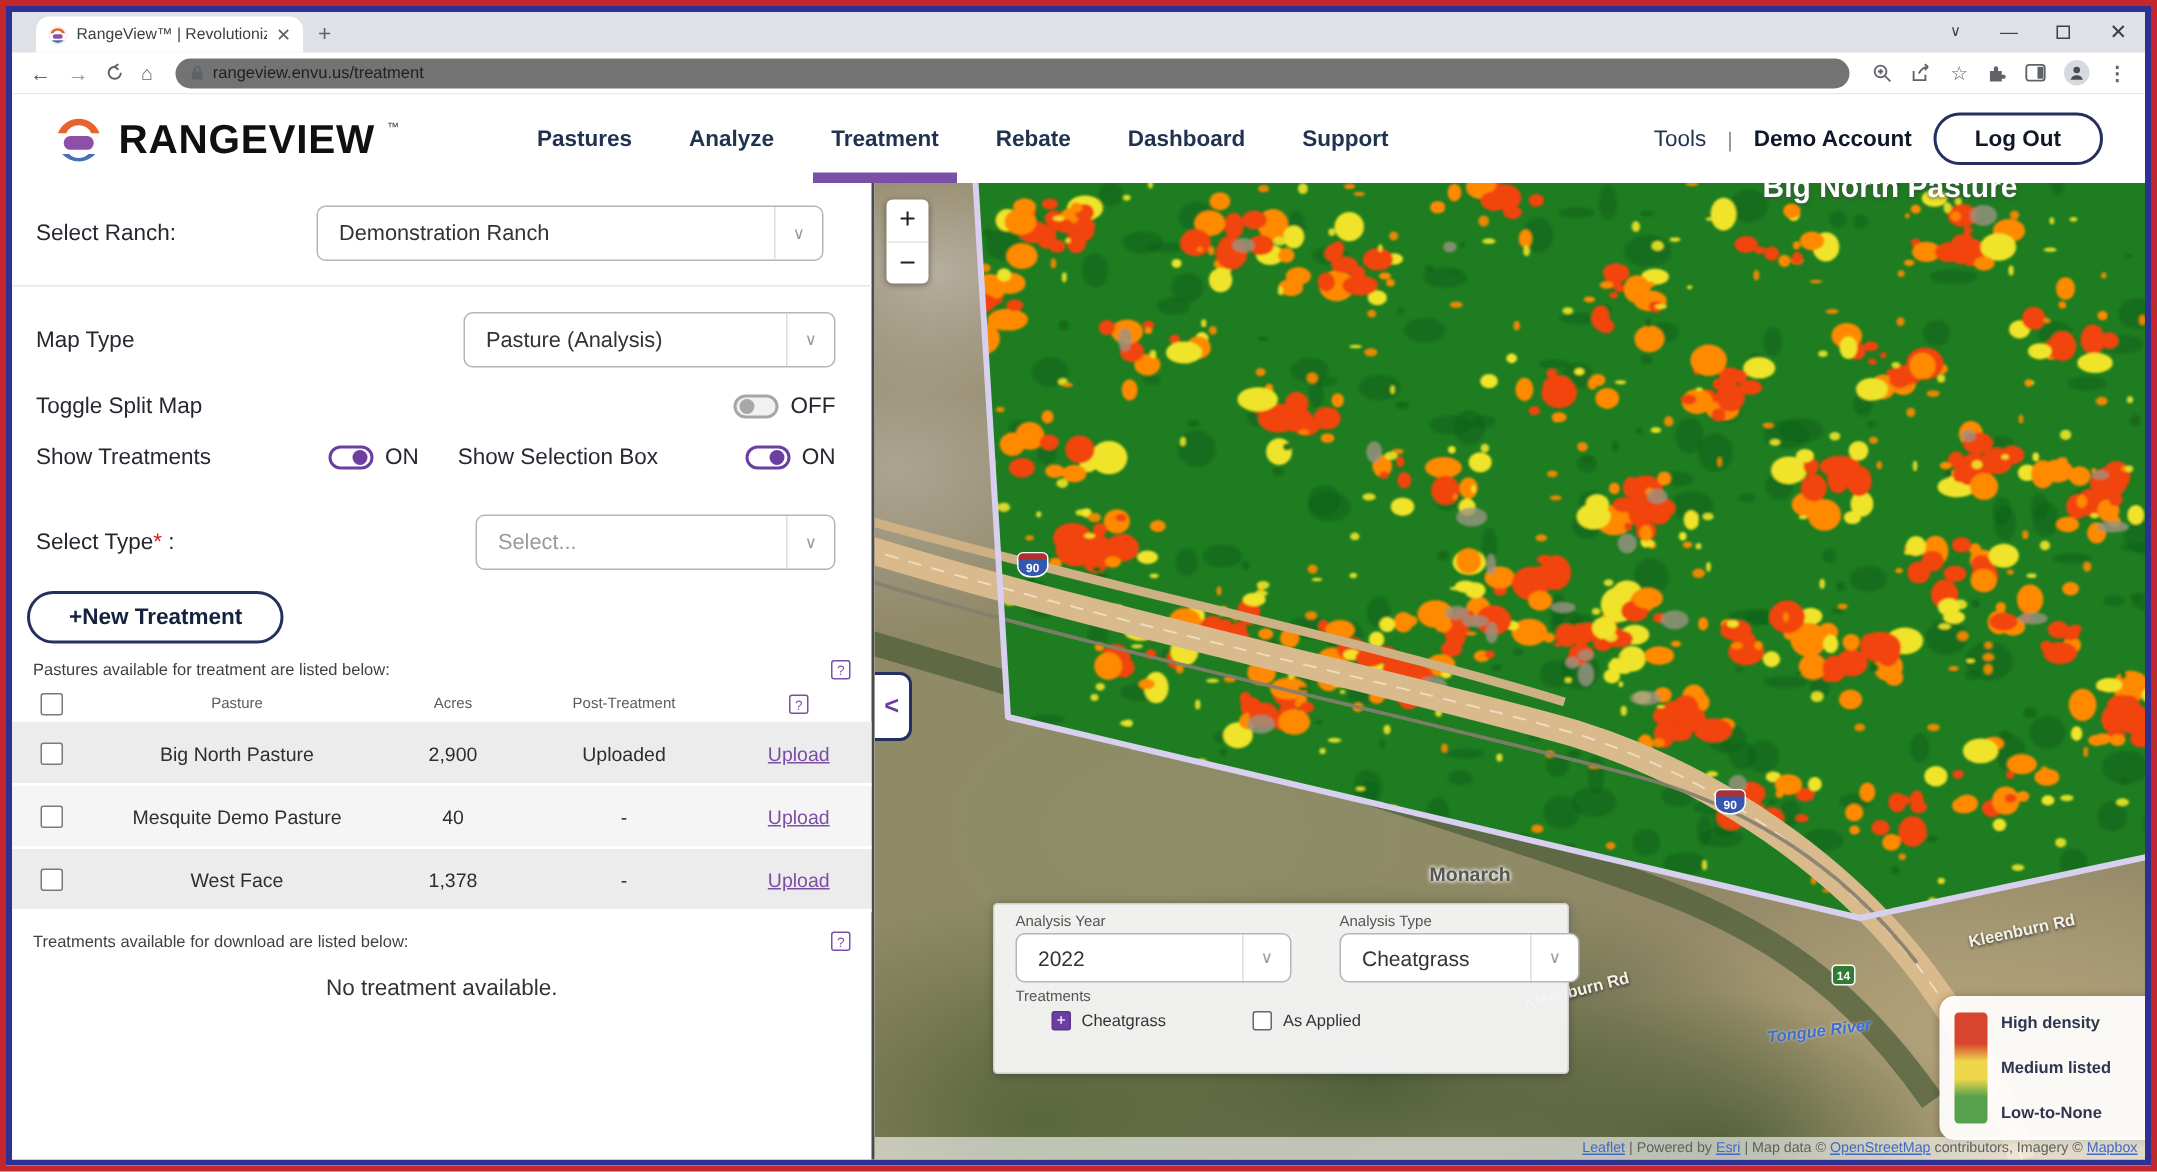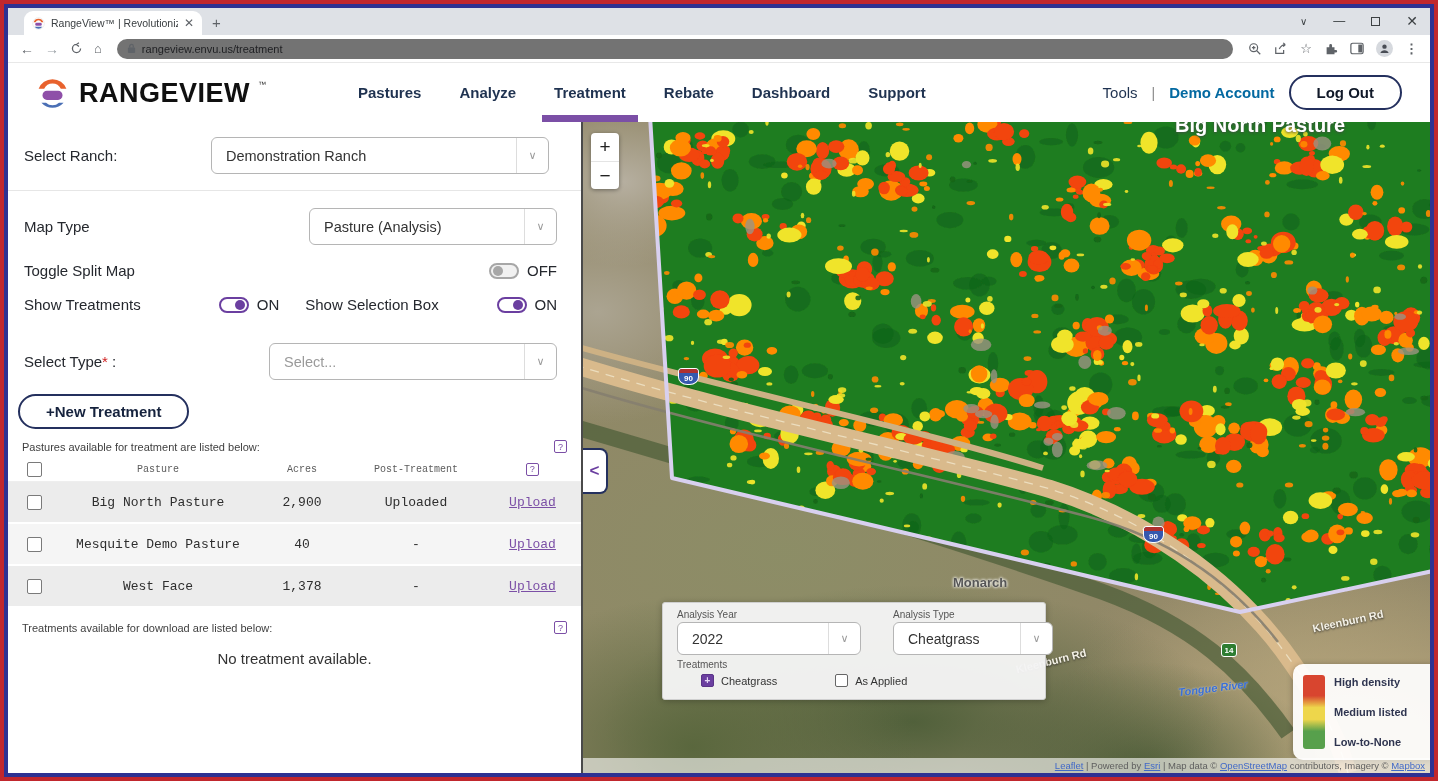--- a/index.html
+++ b/index.html
@@ -41,7 +41,7 @@
   .header-right { margin-left:auto; display:flex; align-items:center; gap:14px; padding-right:28px; }
   .tools-lbl { font-size:15px; color:#1f3250; }
   .hdr-divider { color:#888; font-size:14px; }
-  .account-lbl { font-size:15px; font-weight:bold; color:#0369a1; }
+  .account-lbl { font-size:15px; font-weight:bold; color:#0f172a; }
   .logout-btn { border:2px solid #24305e; border-radius:18px; padding:7px 26px; font-size:15px; font-weight:bold; color:#101828; background:#fff; cursor:pointer; font-family:inherit; }
 
   

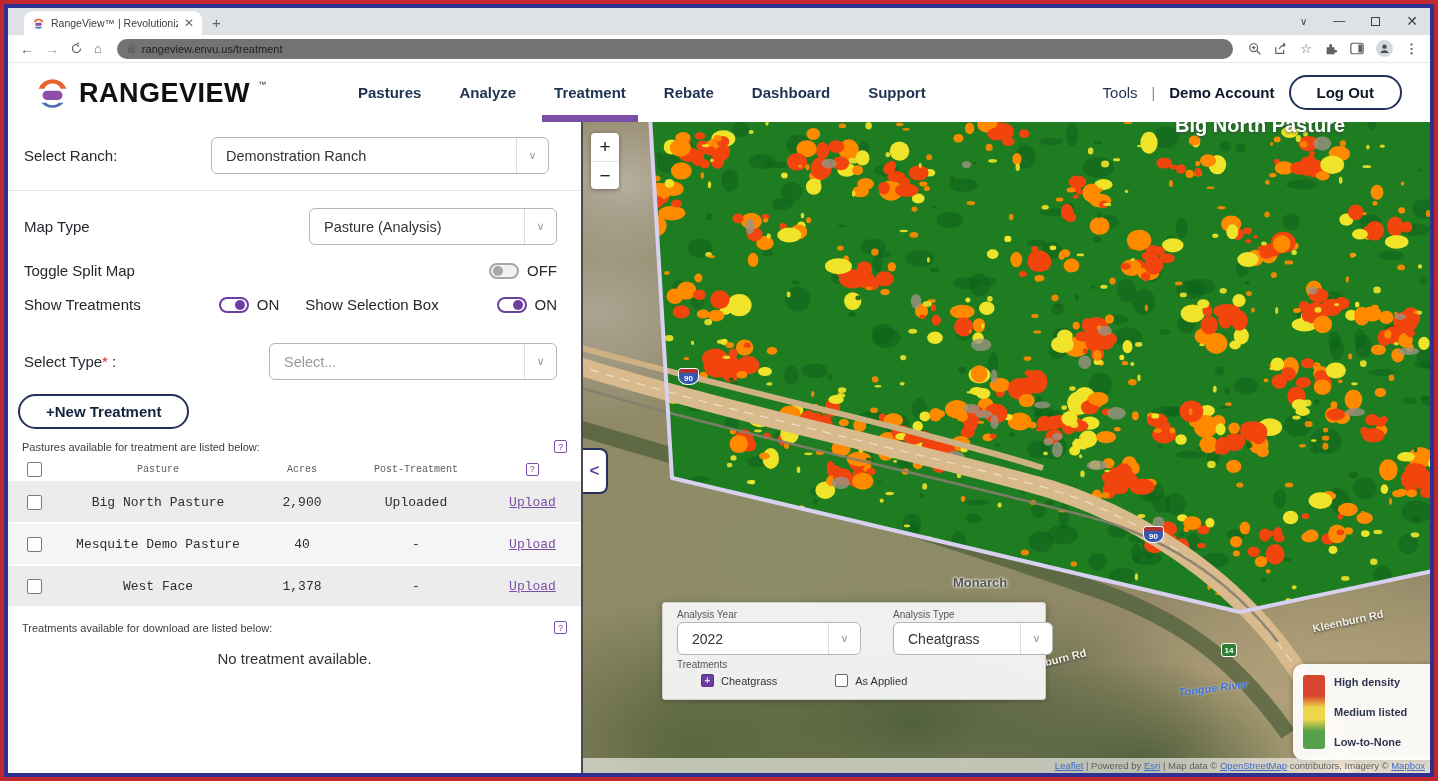--- a/index.html
+++ b/index.html
@@ -263,7 +263,7 @@
 
       <div class="row" style="margin-top:30px;">
         <span class="lbl"><span>Select Type</span><span class="req">*</span><span> :</span></span>
-        <div class="sel" style="width:288px; margin-left:auto;gap:33px;">
+        <div class="sel" style="width:240px; margin-left:auto;gap:33px;">
           <span class="sel-val placeholder">Select...</span>
           <span class="sel-chev">∨</span>
         </div>

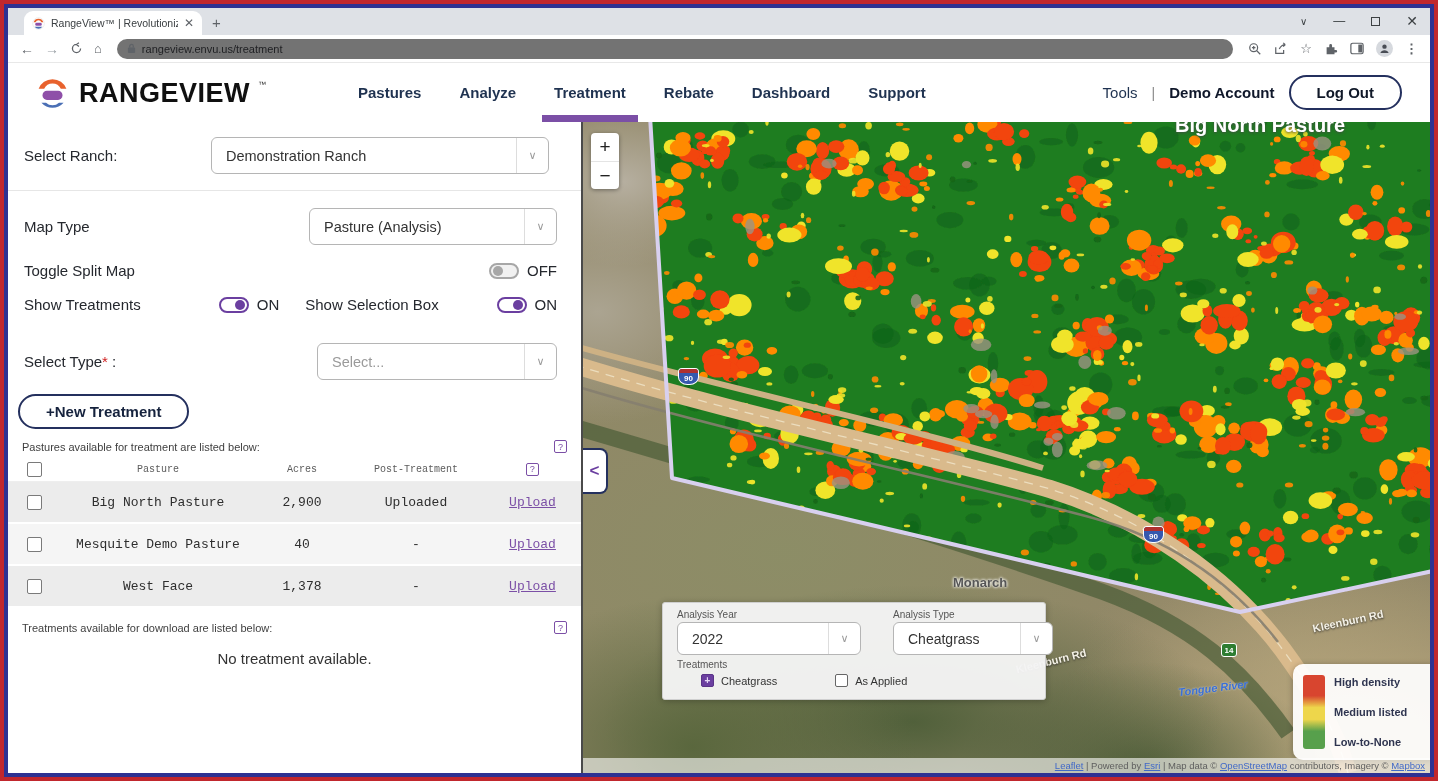--- a/index.html
+++ b/index.html
@@ -65,7 +65,7 @@
   .caption-row { display:flex; align-items:center; padding:0 14px 0 14px; margin-top:11px; }
   .caption { font-size:11px; color:#3f3f3f; }
   .help { margin-left:auto; width:13px; height:13px; border:1px solid #7b4fa6; border-radius:2px; color:#7b4fa6; font-size:9px; display:flex; align-items:center; justify-content:center; cursor:pointer; flex:0 0 auto; }
-  .ptable { margin-top:5px; font-size:13px; color:#2e2e2e;font-family:Liberation Mono, monospace; }
+  .ptable { margin-top:5px; font-size:13px; color:#2e2e2e; }
   .trow { display:grid; grid-template-columns:52px 196px 92px 136px 1fr; align-items:center; }
   .thead { height:24px; font-size:10px; color:#5c5c5c; border-bottom:1px solid #eee; }
   .thead .help { margin:0 auto; }

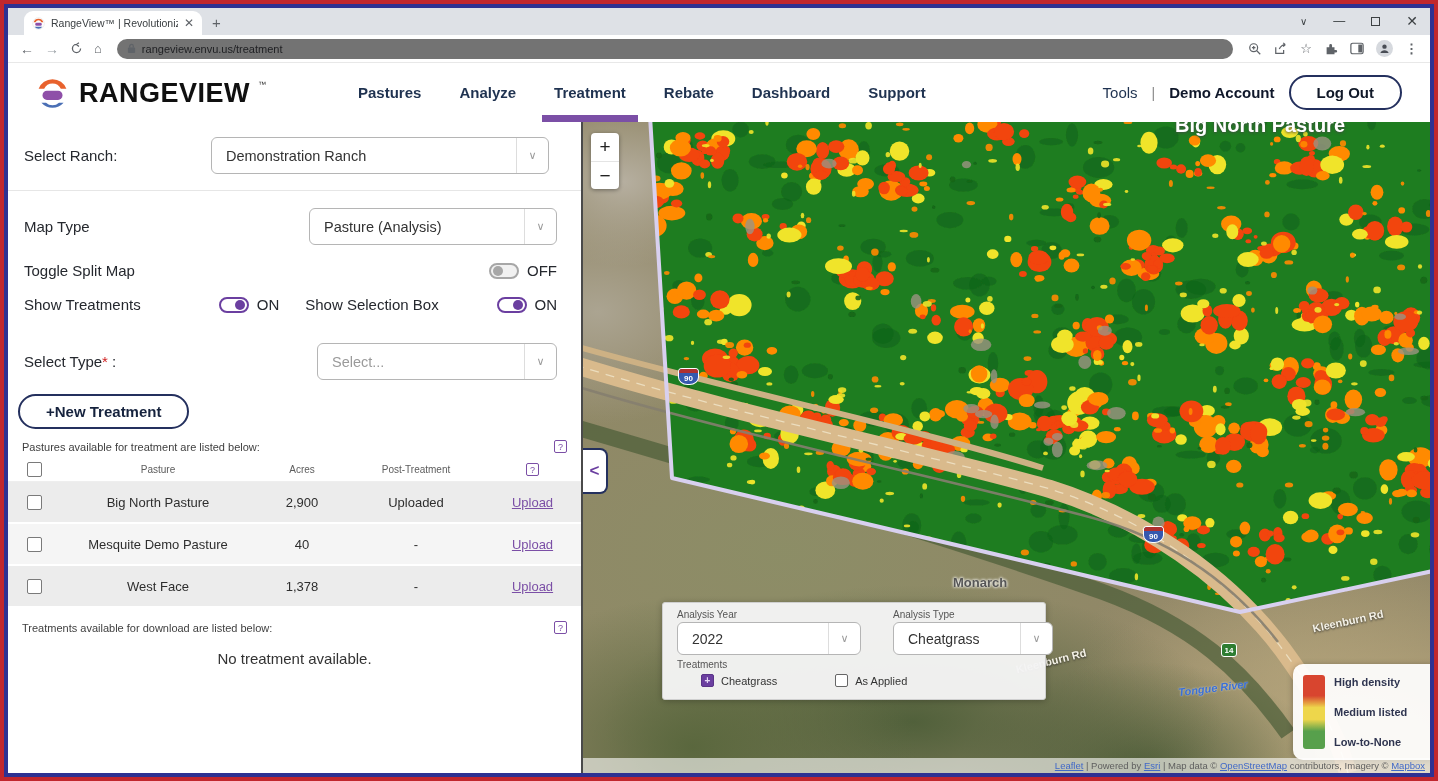--- a/index.html
+++ b/index.html
@@ -102,7 +102,7 @@
   .zbtn { height:28px; display:flex; align-items:center; justify-content:center; font-size:19px; color:#222; cursor:pointer; }
   .zbtn + .zbtn { border-top:1px solid #e4e4e4; }
   .collapse-btn { position:absolute; left:0; top:326px; width:25px; height:46px; background:#fff; border:2px solid #24305e; border-left:none; border-radius:0 8px 8px 0; display:flex; align-items:center; justify-content:center; color:#6b3fa0; font-size:17px; font-weight:bold; cursor:pointer; }
-  .analysis-panel { position:absolute; left:79px; top:480px; width:384px; height:98px; background:rgba(244,244,244,.97); border:1px solid #cfcfcf; border-radius:3px; box-shadow:0 1px 6px rgba(0,0,0,.25); padding:6px 14px 0 14px; }
+  .analysis-panel { position:absolute; left:79px; top:480px; width:384px; height:114px; background:rgba(244,244,244,.97); border:1px solid #cfcfcf; border-radius:3px; box-shadow:0 1px 6px rgba(0,0,0,.25); padding:6px 14px 0 14px; }
   .ap-selects { display:flex; gap:32px; }
   .ap-field { }
   .ap-lbl { font-size:10px; color:#555; margin-bottom:2px; }

